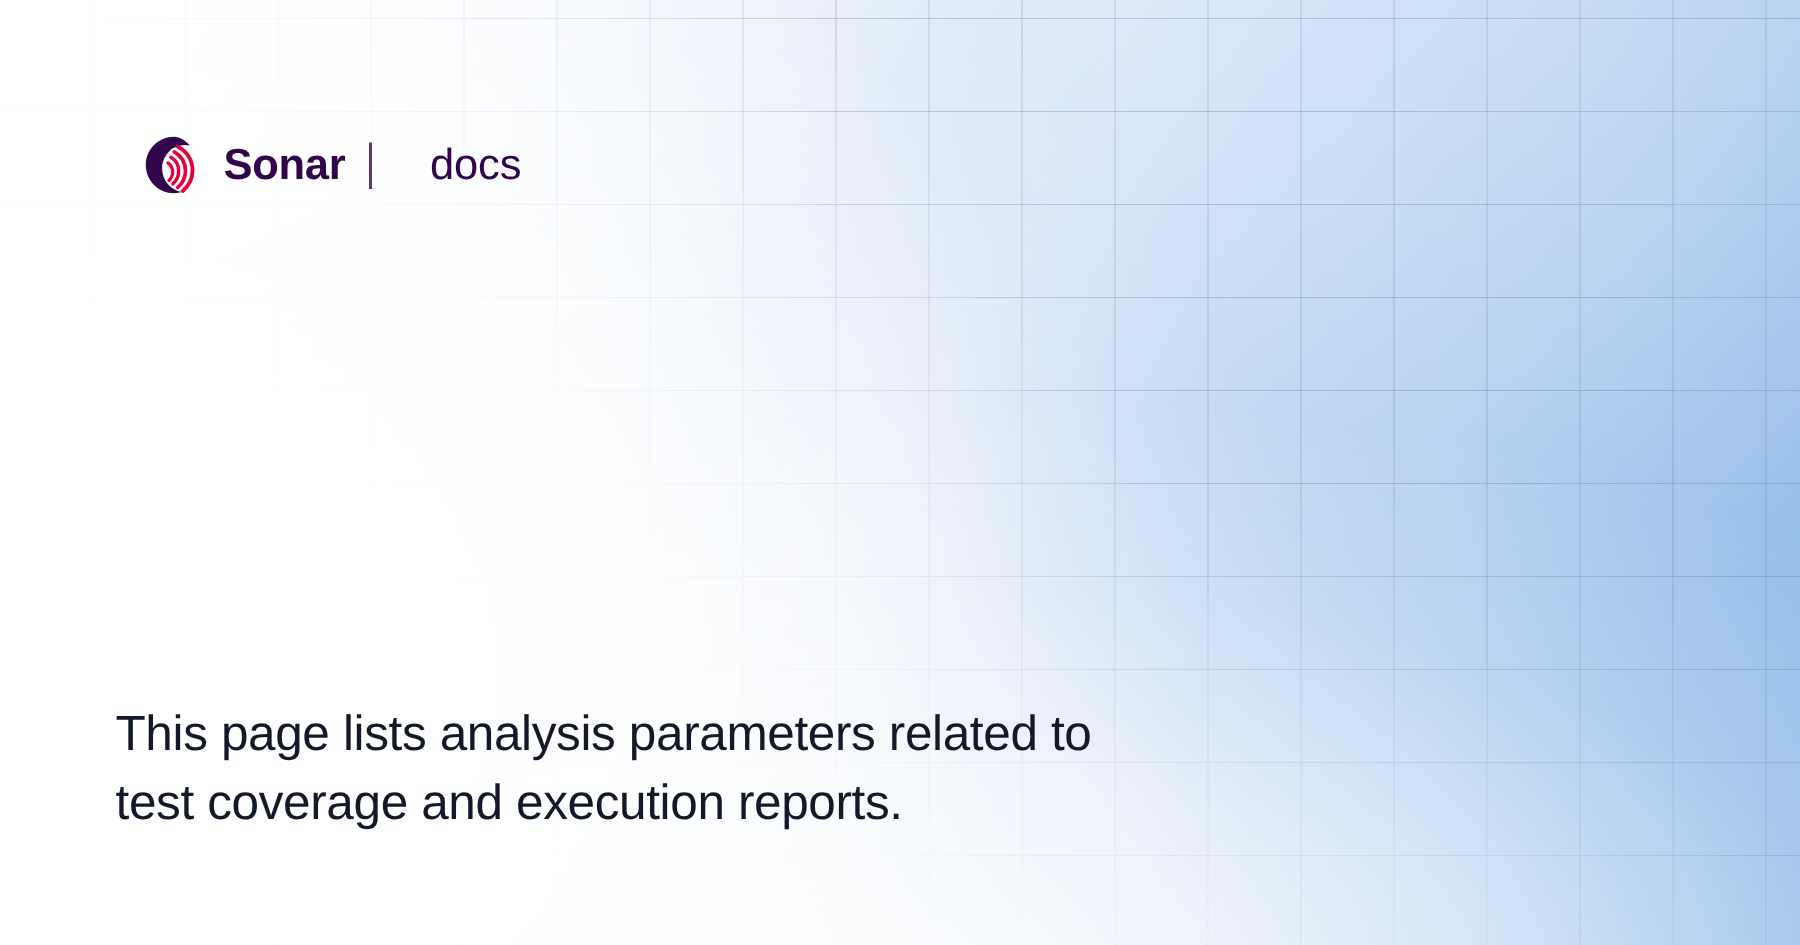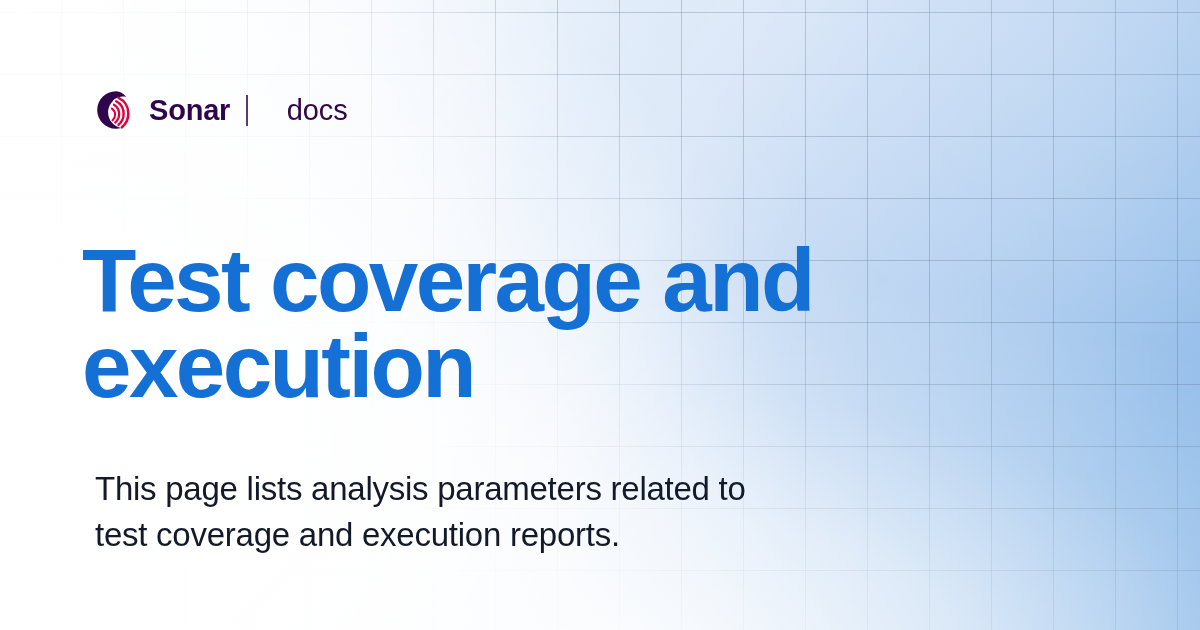--- a/index.html
+++ b/index.html
@@ -209,8 +209,6 @@
       <span class="brand-sub">docs</span>
     </div>
 
-    <h1 class="headline">Test coverage and
-execution</h1>
 
     <p class="subtitle">This page lists analysis parameters related to
 test coverage and execution reports.</p>

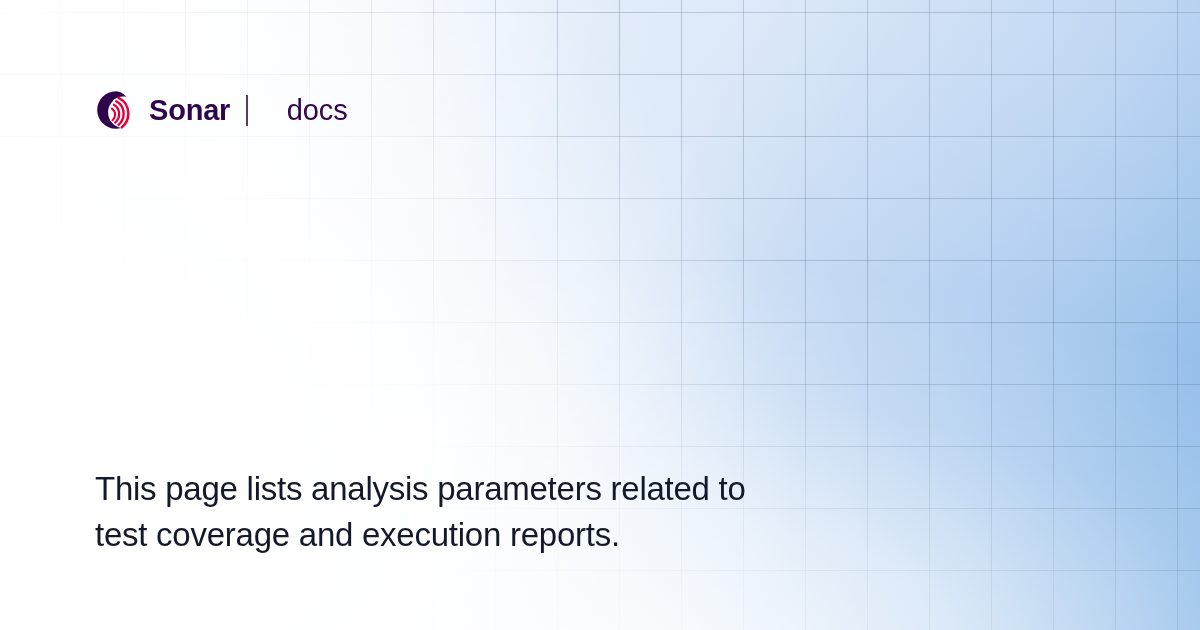--- a/index.html
+++ b/index.html
@@ -165,7 +165,7 @@
   
   .subtitle {
     position:absolute;
-    left:95px;
+    left:77px;
     top:466px;
     width:860px;
     font-size:33px;

